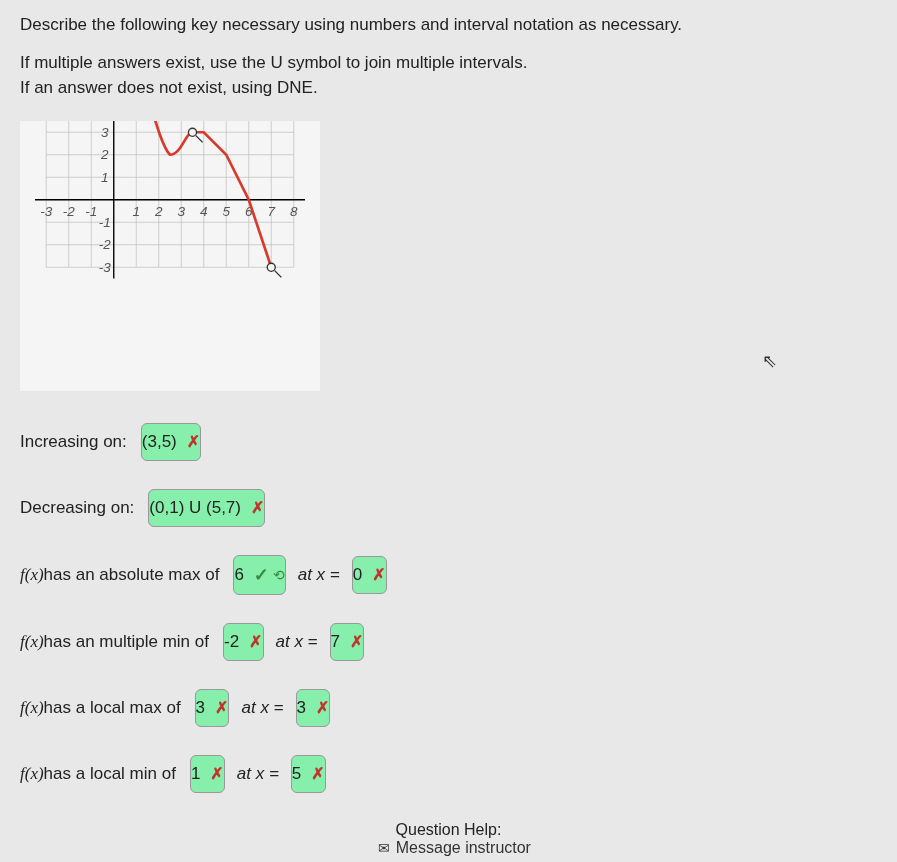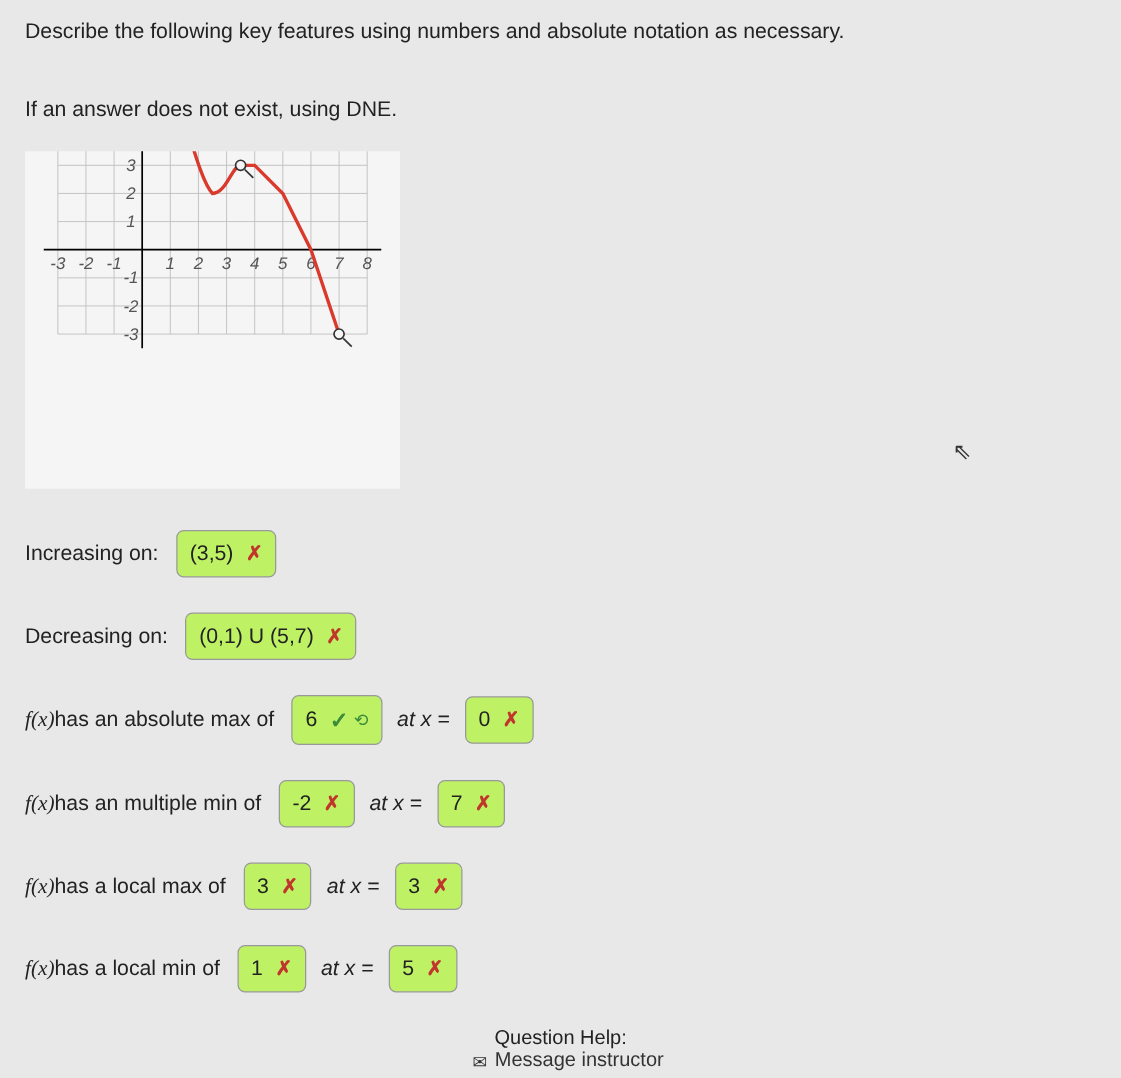--- a/index.html
+++ b/index.html
@@ -109,7 +109,7 @@
 <body>
 
 <div class="container">
-  <div class="instructions">Describe the following key features using numbers and absolute notation as necessary.</div>
+  <div class="instructions">Describe the following key necessary using numbers and interval notation as necessary.</div>
   <div class="instructions">
     <br>
     <span>If an answer does not exist, using DNE.</span>

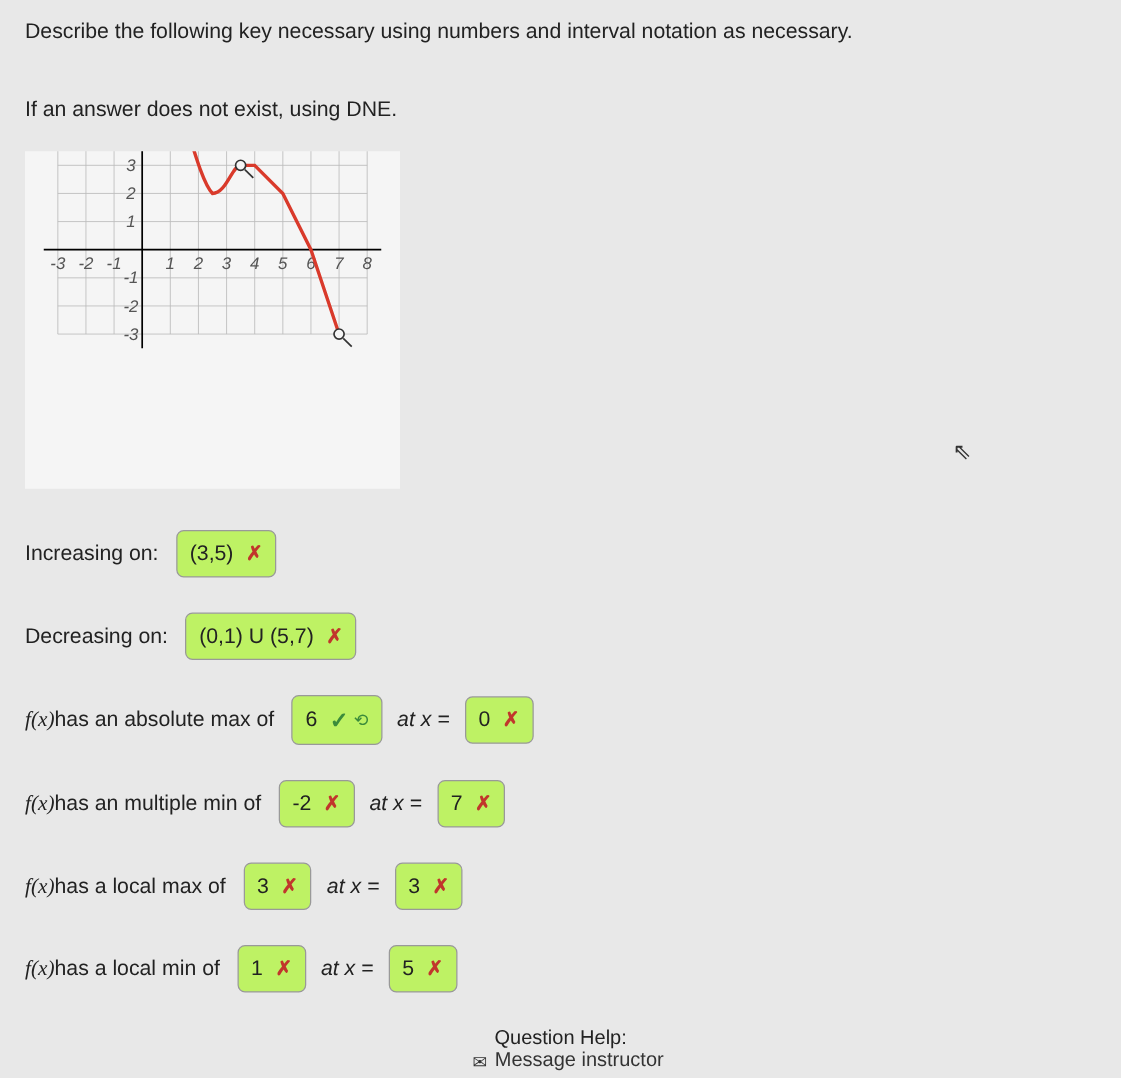--- a/index.html
+++ b/index.html
@@ -111,7 +111,7 @@
 <div class="container">
   <div class="instructions">Describe the following key necessary using numbers and interval notation as necessary.</div>
   <div class="instructions">
-    <br>
+    <span>If multiple answers exist, use the U symbol to join multiple intervals.</span><br>
     <span>If an answer does not exist, using DNE.</span>
   </div>
 

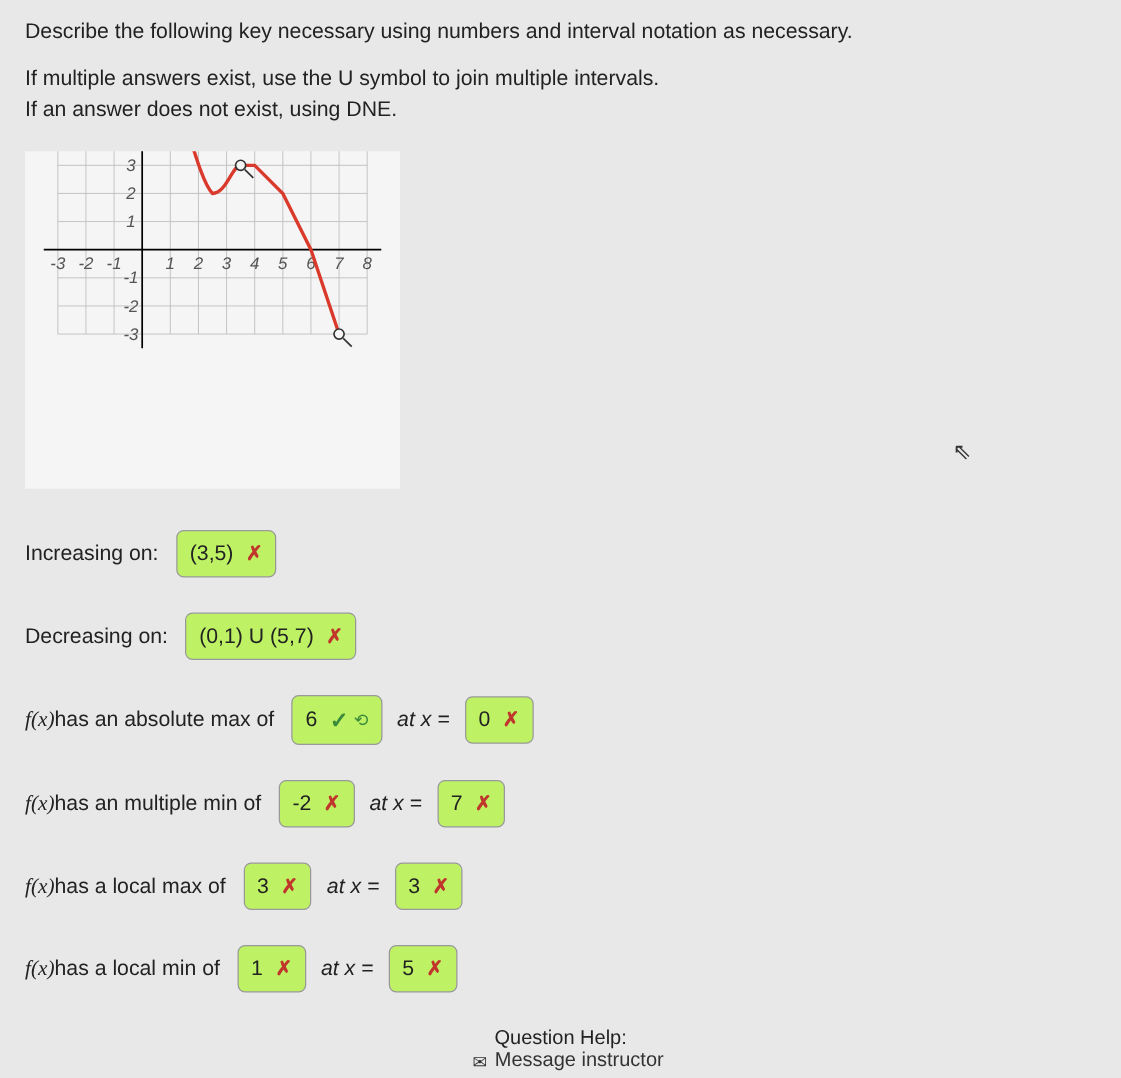--- a/index.html
+++ b/index.html
@@ -48,8 +48,8 @@
       align-items: center;
       border: 1px solid #999;
       border-radius: 6px;
-      padding: 8px 10px;
-      background: #bef264;
+      padding: 8px 0;
+      background: #86efac;
       margin: 0 6px;
       font-size: 17px;
     }

